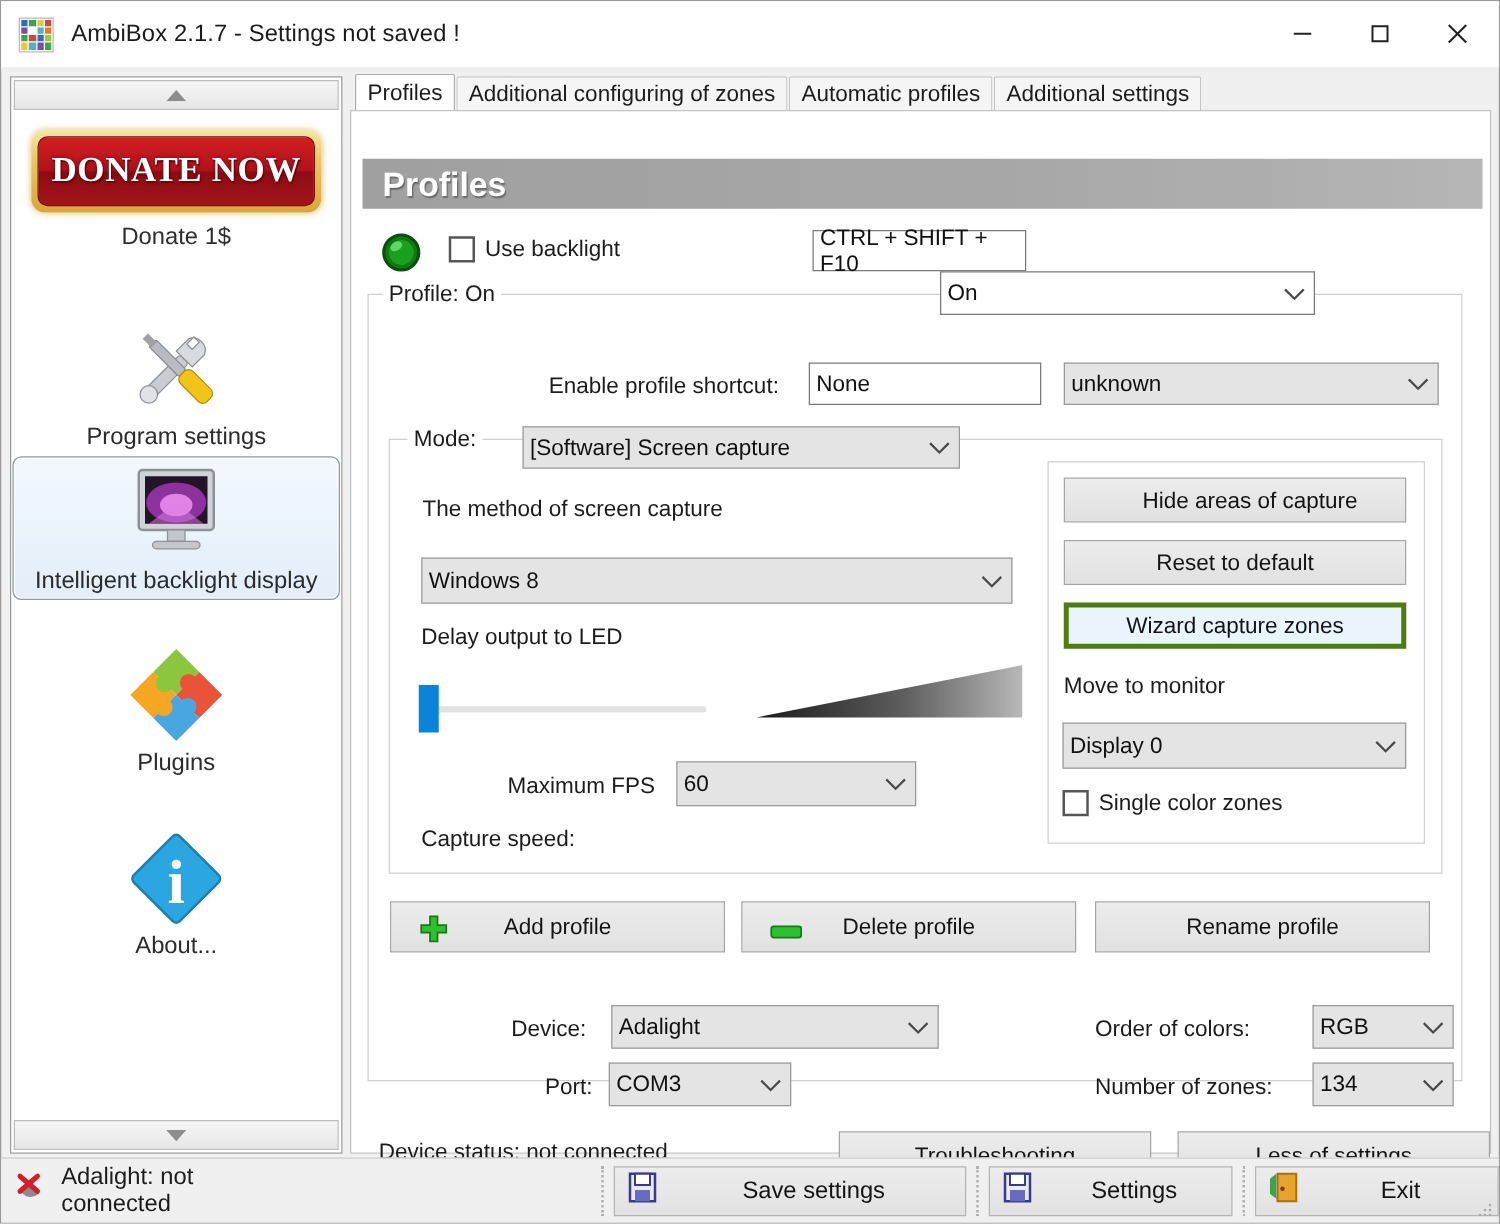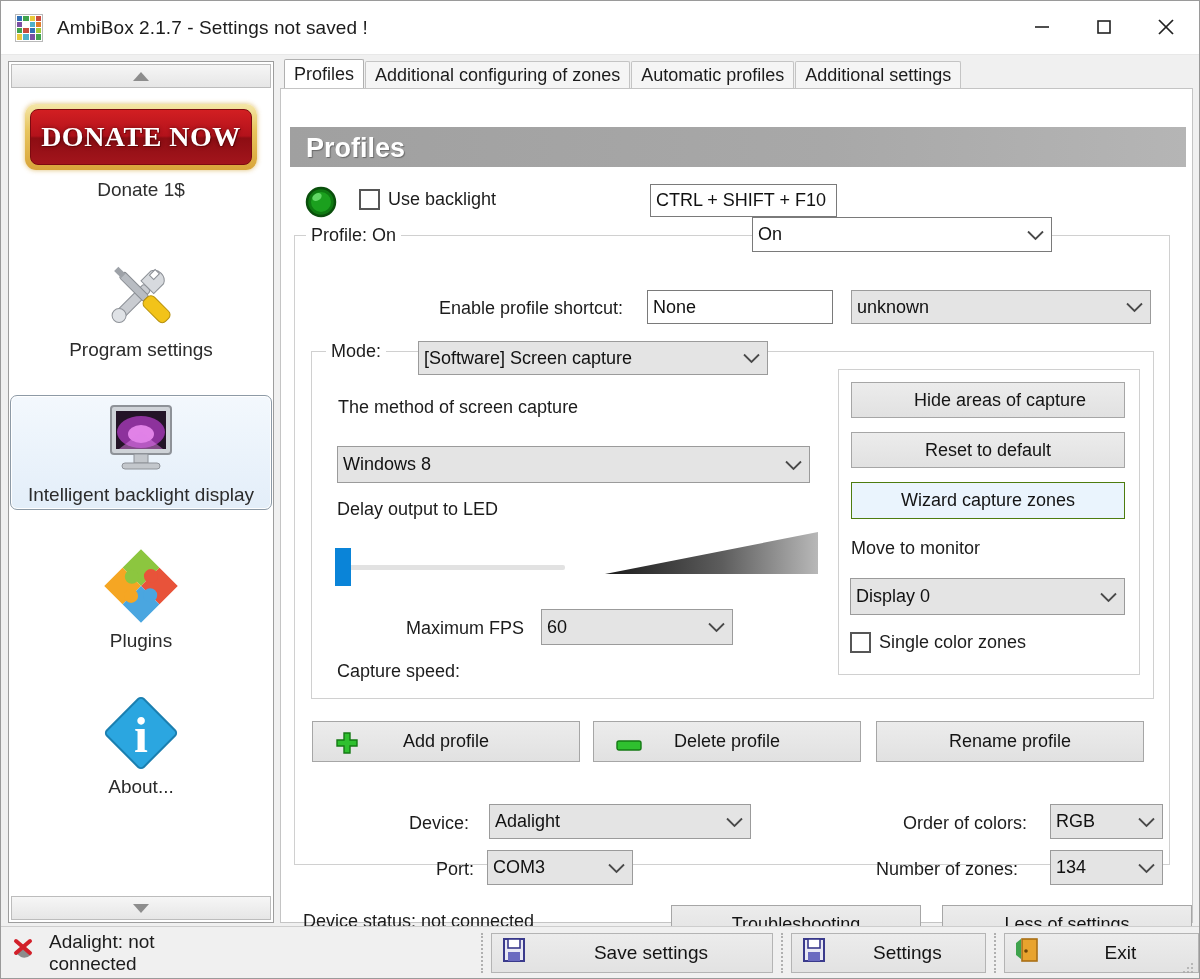--- a/index.html
+++ b/index.html
@@ -342,7 +342,7 @@
         <span class="wlabel">Use backlight</span>
       </div>
 
-      <div class="wtext" style="position:absolute;left:369px;top:95px;width:187px;height:33px;">
+      <div class="wtext" style="position:absolute;left:369px;top:95px;width:171px;height:33px;">
         <span>CTRL + SHIFT + F10</span>
       </div>
 

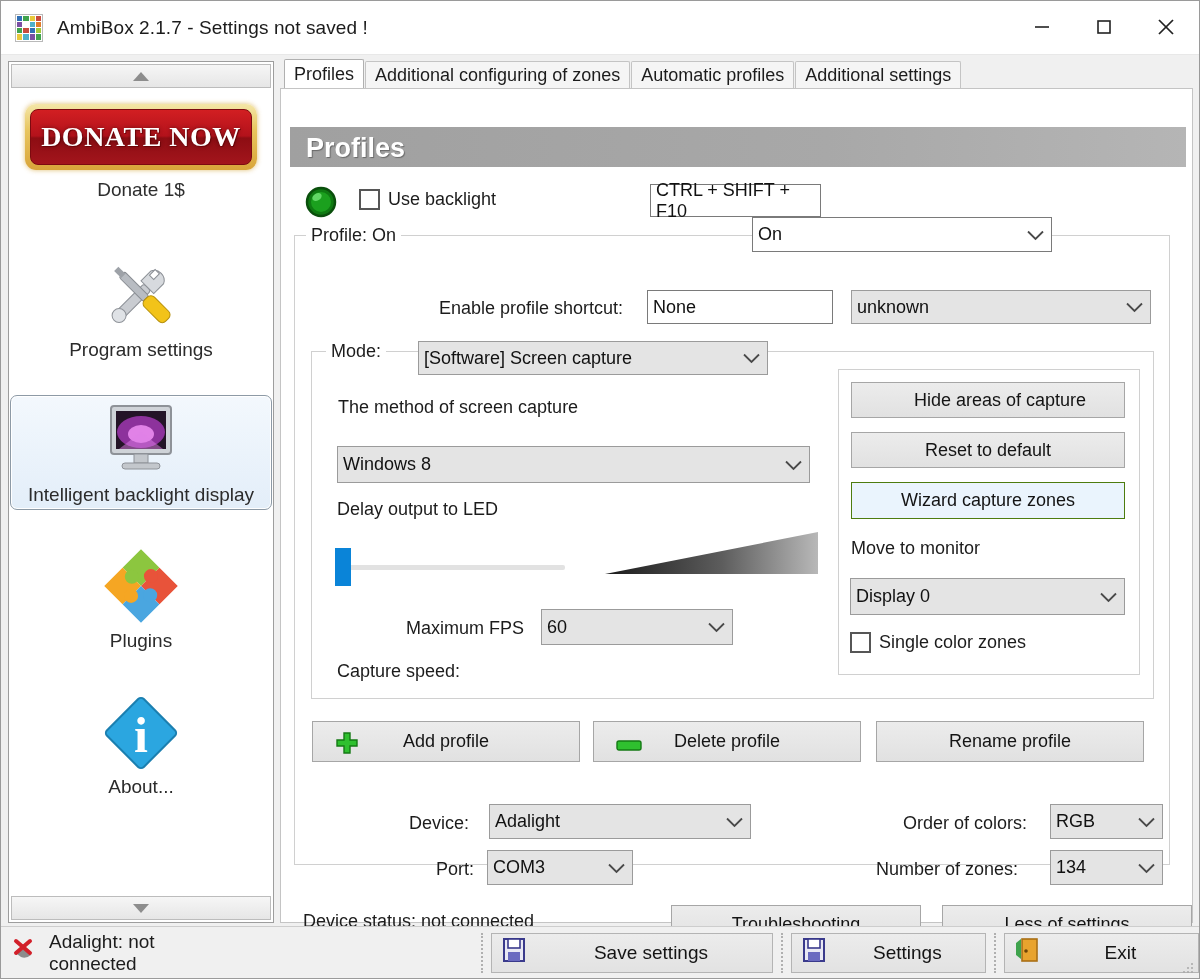--- a/index.html
+++ b/index.html
@@ -251,7 +251,7 @@
         <div class="side-label">Program settings</div>
       </div>
 
-      <div class="side-item selected" style="margin-top:30px;">
+      <div class="side-item selected" style="">
         <div class="icon-box">
           <svg width="92" height="82" viewBox="0 0 92 82">
             <rect x="16" y="4" width="60" height="48" rx="3" fill="#cfd3d8" stroke="#8e9298" stroke-width="2"></rect>

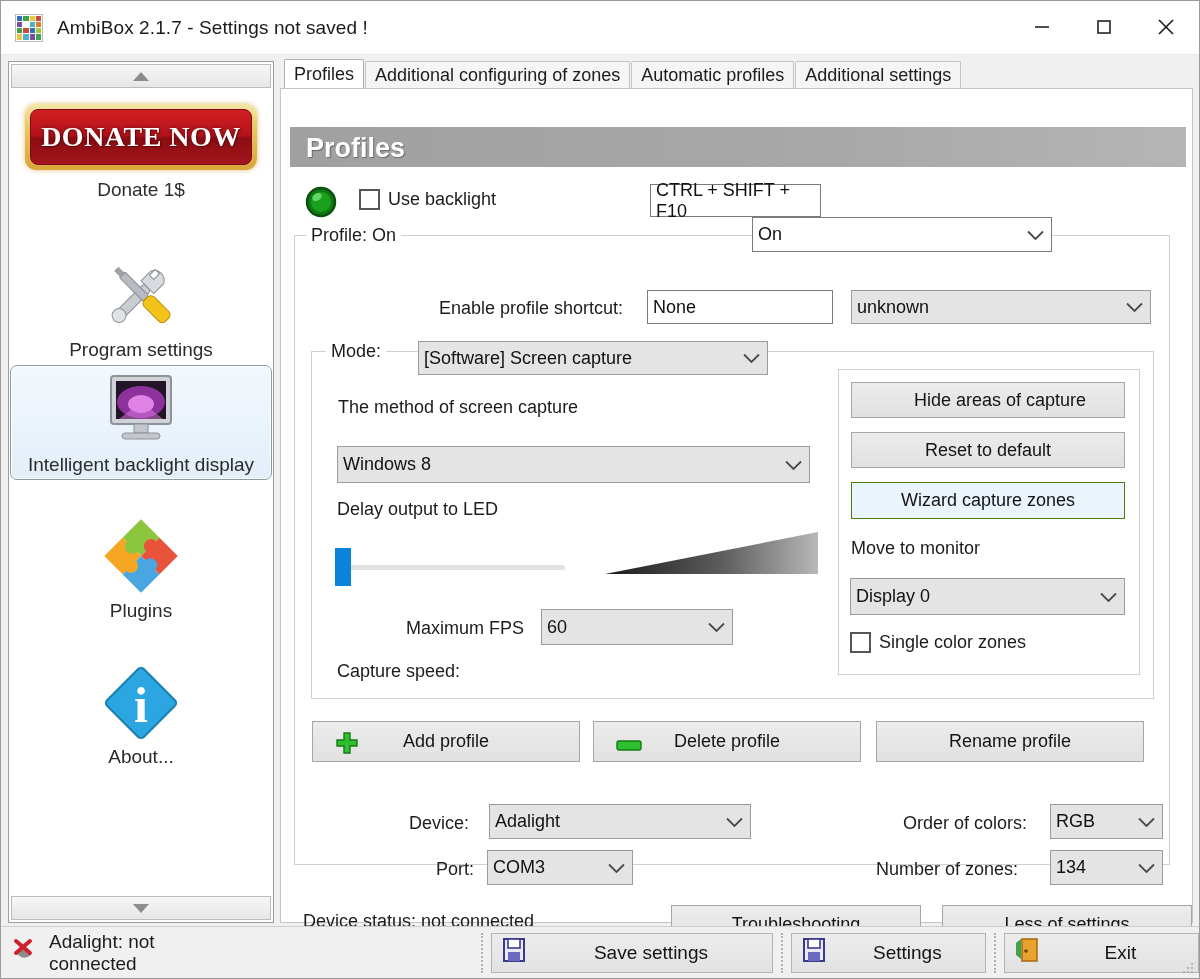--- a/index.html
+++ b/index.html
@@ -138,7 +138,7 @@
     border: 1px solid #a6a6a6; font-size: 18px; color: #141414;
     display: flex; align-items: center; justify-content: center;
   }
-  .wbtn.focused { background: #eaf4fd; border: 1px solid #4d7c0f; }
+  .wbtn.focused { background: #eaf4fd; border: 4px solid #4d7c0f; }
   .wcheck { display: flex; align-items: center; gap: 8px; }
   .wcheck .box { width: 21px; height: 21px; border: 2px solid #565656; background: #fff; }
   .group {

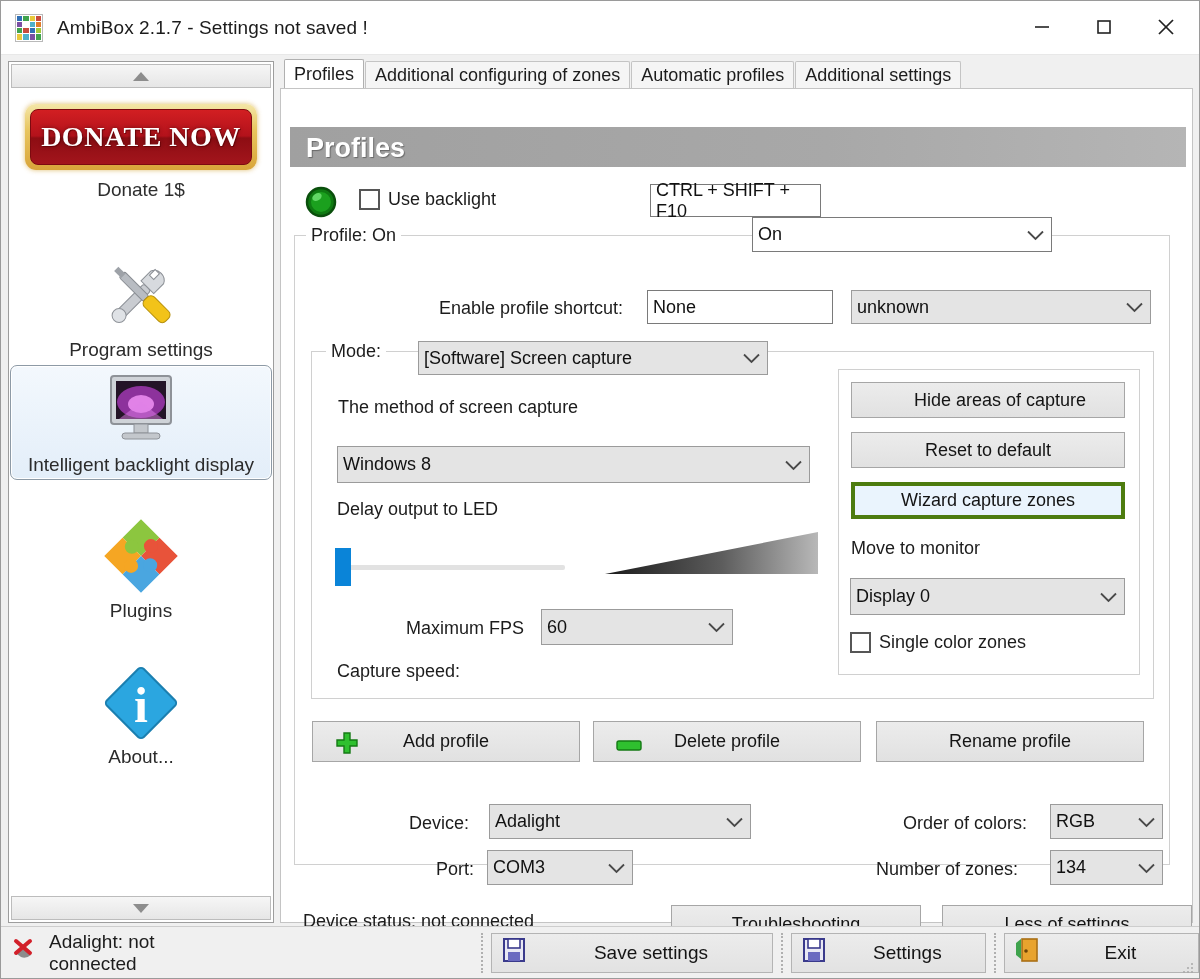--- a/index.html
+++ b/index.html
@@ -491,7 +491,7 @@
 
       <div class="wlabel" style="position:absolute;left:22px;top:822px;">Device status: not connected</div>
 
-      <div class="wlabel" style="position:absolute;left:595px;top:724px;margin-left:27px;">Order of colors:</div>
+      <div class="wlabel" style="position:absolute;left:595px;top:724px;">Order of colors:</div>
       <div class="wcombo" style="position:absolute;left:769px;top:715px;width:113px;height:35px;">
         <span>RGB</span>
         <span class="chev">

